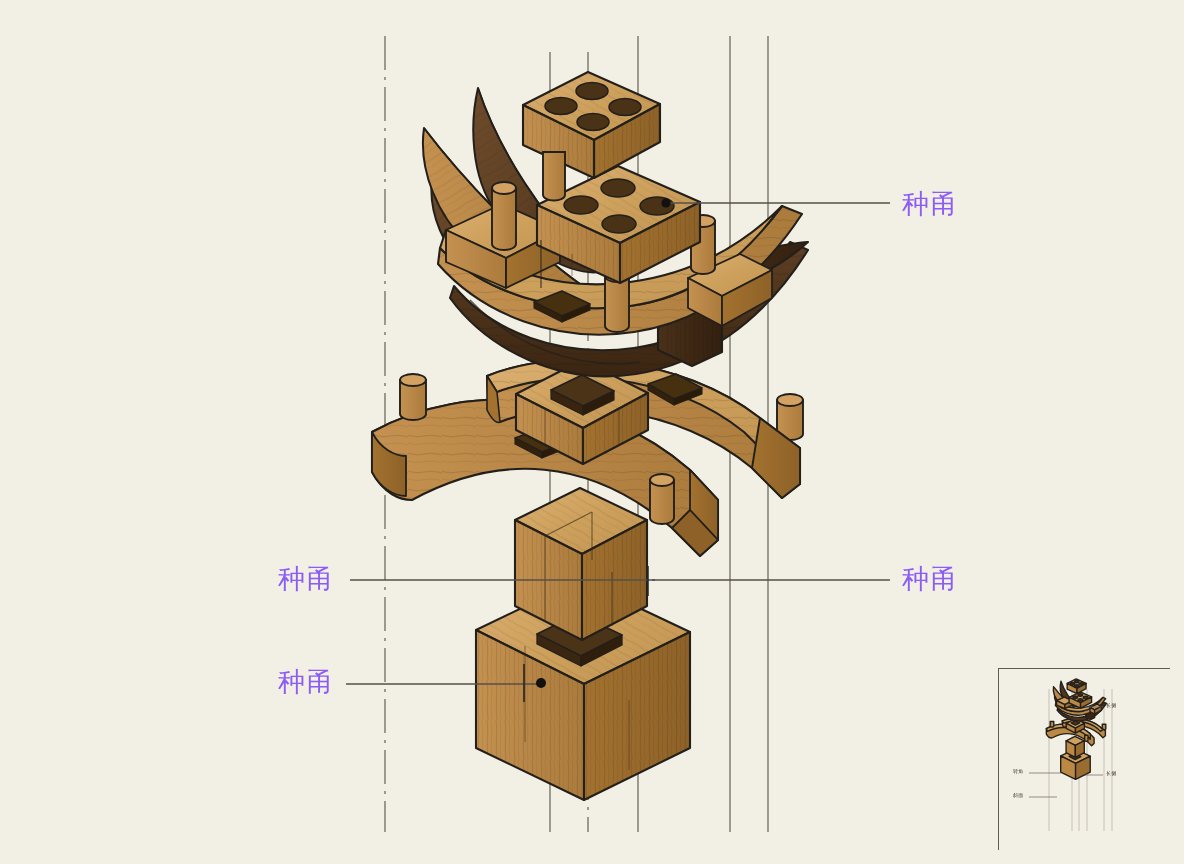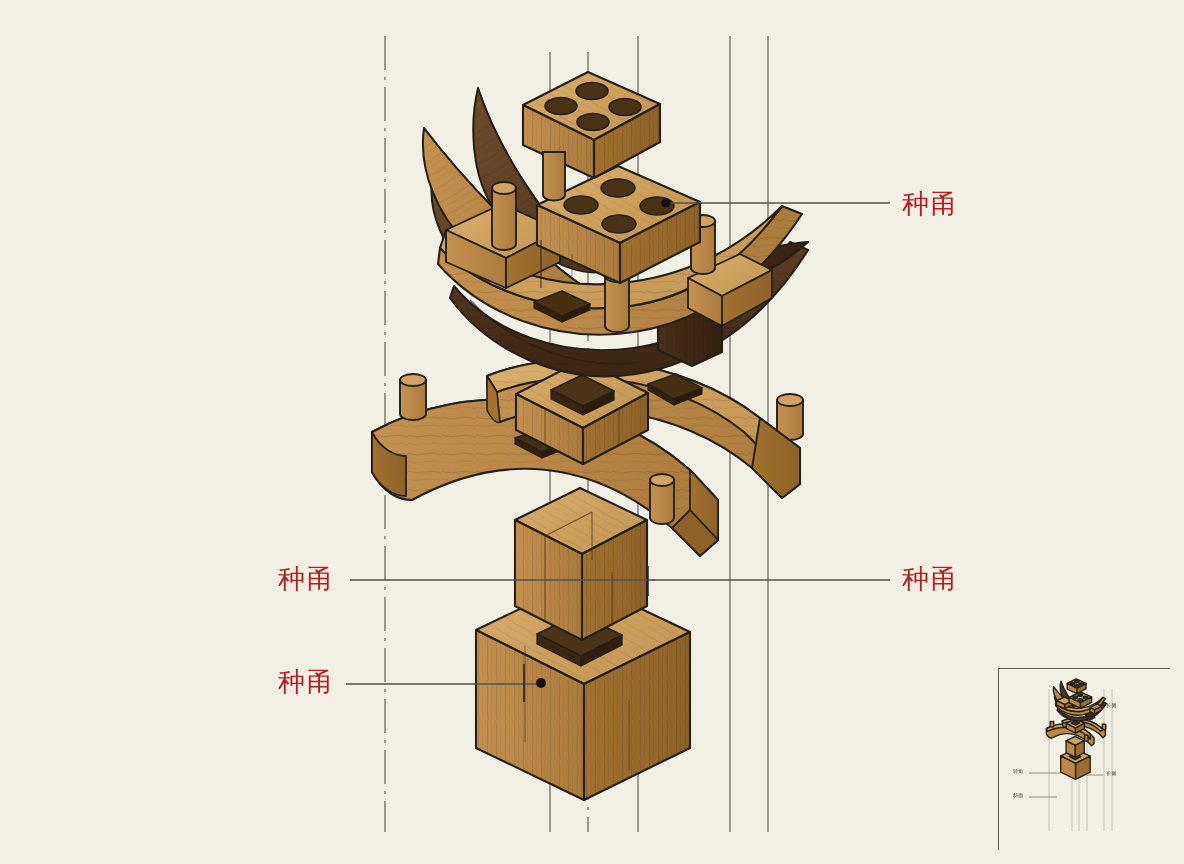--- a/index.html
+++ b/index.html
@@ -7,7 +7,7 @@
        font-family:"DejaVu Sans","Liberation Sans",sans-serif;}
   #stage{position:relative;width:1184px;height:864px;background:#f2efe4;}
   #stage svg{position:absolute;left:0;top:0;}
-  .label{position:absolute;font-size:27px;color:#b91c1c;letter-spacing:2px;
+  .label{position:absolute;font-size:27px;color:#8b5cf6;letter-spacing:2px;
          white-space:nowrap;font-family:"DejaVu Sans","Liberation Sans",sans-serif;}
   .inset-label{position:absolute;font-size:5px;color:#3a3530;white-space:nowrap;
          letter-spacing:.3px;font-family:"DejaVu Sans","Liberation Sans",sans-serif;}

